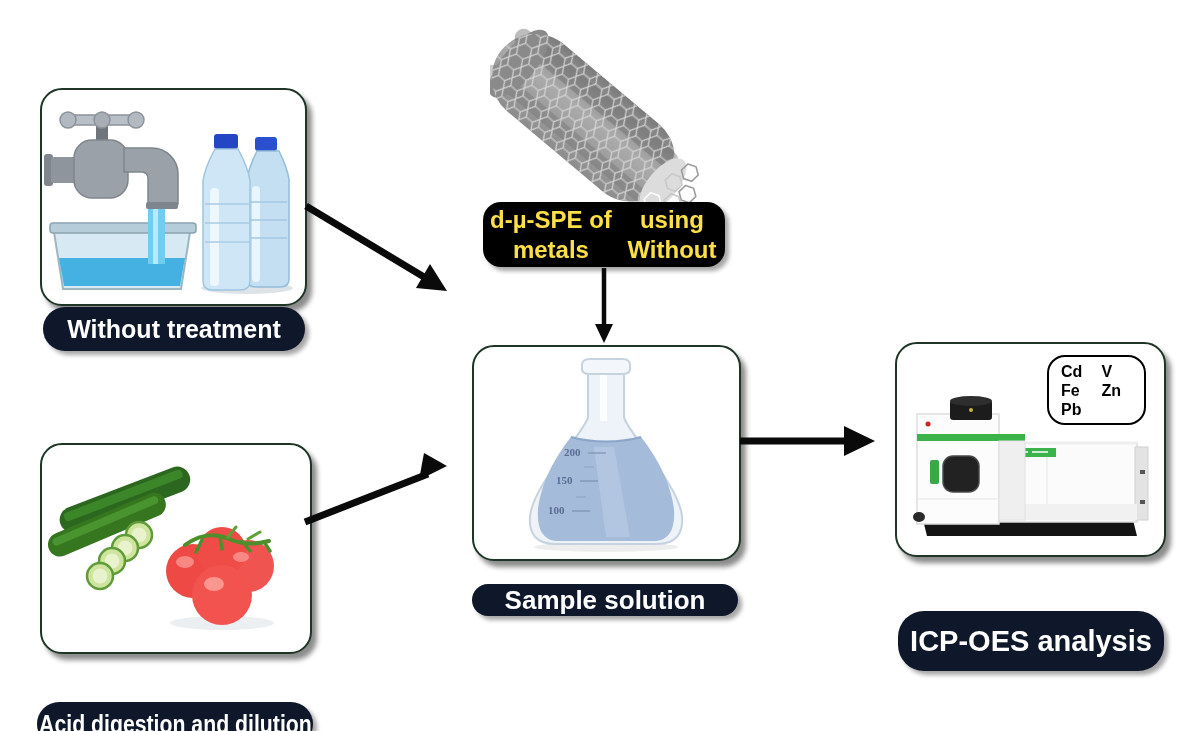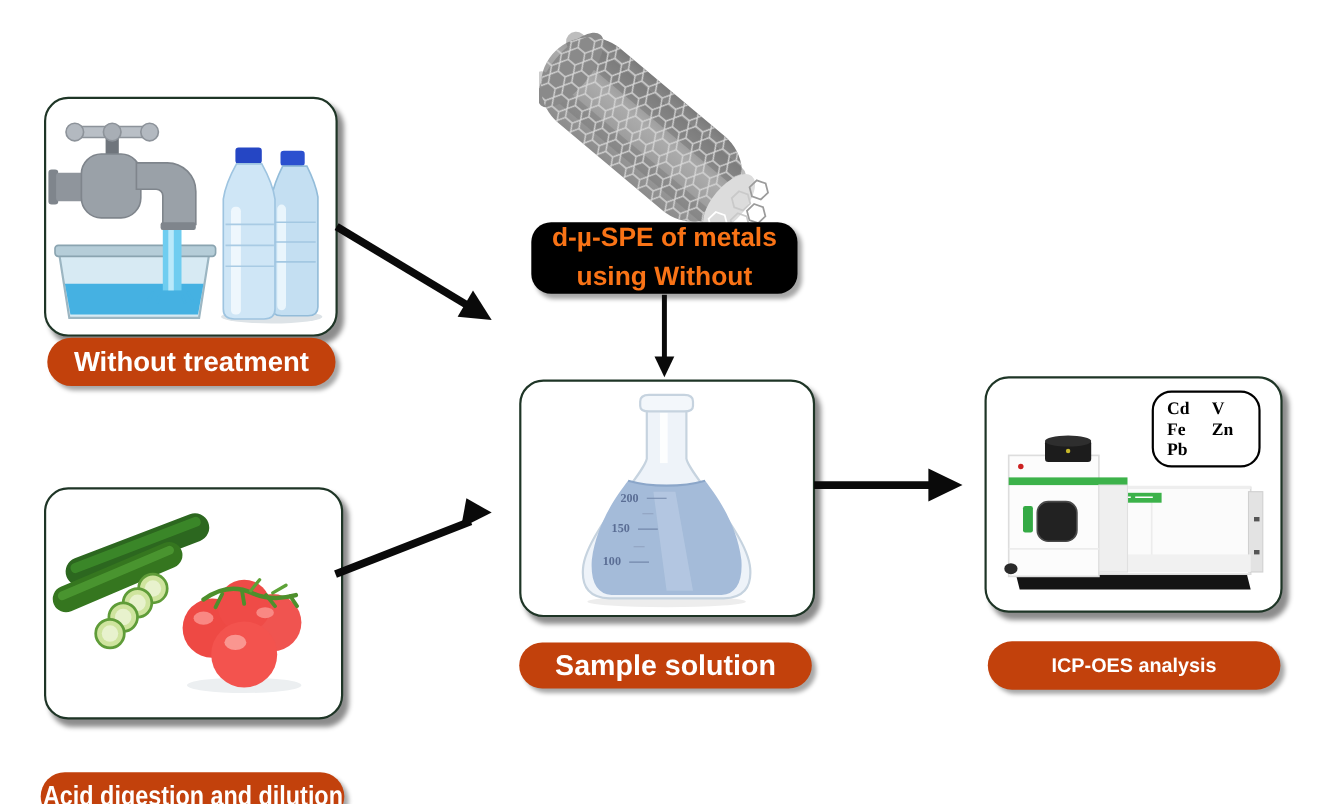--- a/index.html
+++ b/index.html
@@ -12,8 +12,8 @@
         display:flex;align-items:center;justify-content:center;white-space:nowrap;
         box-shadow:4px 4px 4px rgba(0,0,0,0.35);}
   .pill.condensed span{display:inline-block;transform:scaleX(0.85);}
-  .blkLabel{position:absolute;background:#000000;border-radius:18px;color:#f97316;font-weight:bold;
-        display:flex;flex-direction:column;align-items:center;justify-content:space-between;
+  .blkLabel{position:absolute;background:#000000;border-radius:18px;color:#fde047;font-weight:bold;
+        display:flex;flex-direction:row;align-items:center;justify-content:space-between;
         text-align:center;box-shadow:4px 4px 4px rgba(0,0,0,0.35);}
   .bubble{position:absolute;background:#ffffff;border:2px solid #000000;border-radius:18px;
         display:grid;grid-template-columns:1fr 1fr;align-content:center;column-gap:10px;

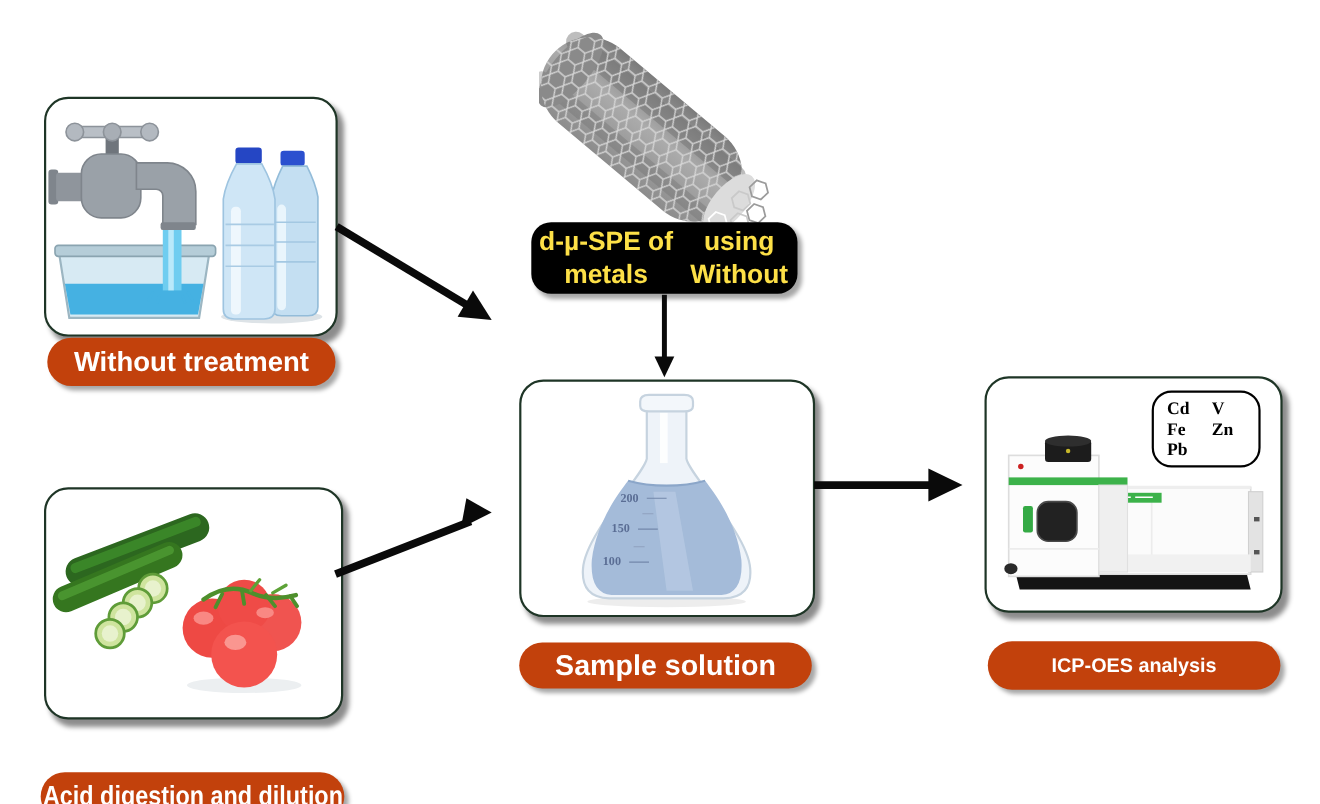--- a/index.html
+++ b/index.html
@@ -8,7 +8,7 @@
   .abs{position:absolute;}
   .panel{position:absolute;background:#ffffff;border:2px solid #1e3526;border-radius:22px;
          box-shadow:5px 6px 5px rgba(0,0,0,0.45);}
-  .pill{position:absolute;background:#c2410c;border-radius:26px;color:#ffffff;font-weight:bold;
+  .pill{position:absolute;background:#0f172a;border-radius:26px;color:#ffffff;font-weight:bold;
         display:flex;align-items:center;justify-content:center;white-space:nowrap;
         box-shadow:4px 4px 4px rgba(0,0,0,0.35);}
   .pill.condensed span{display:inline-block;transform:scaleX(0.85);}

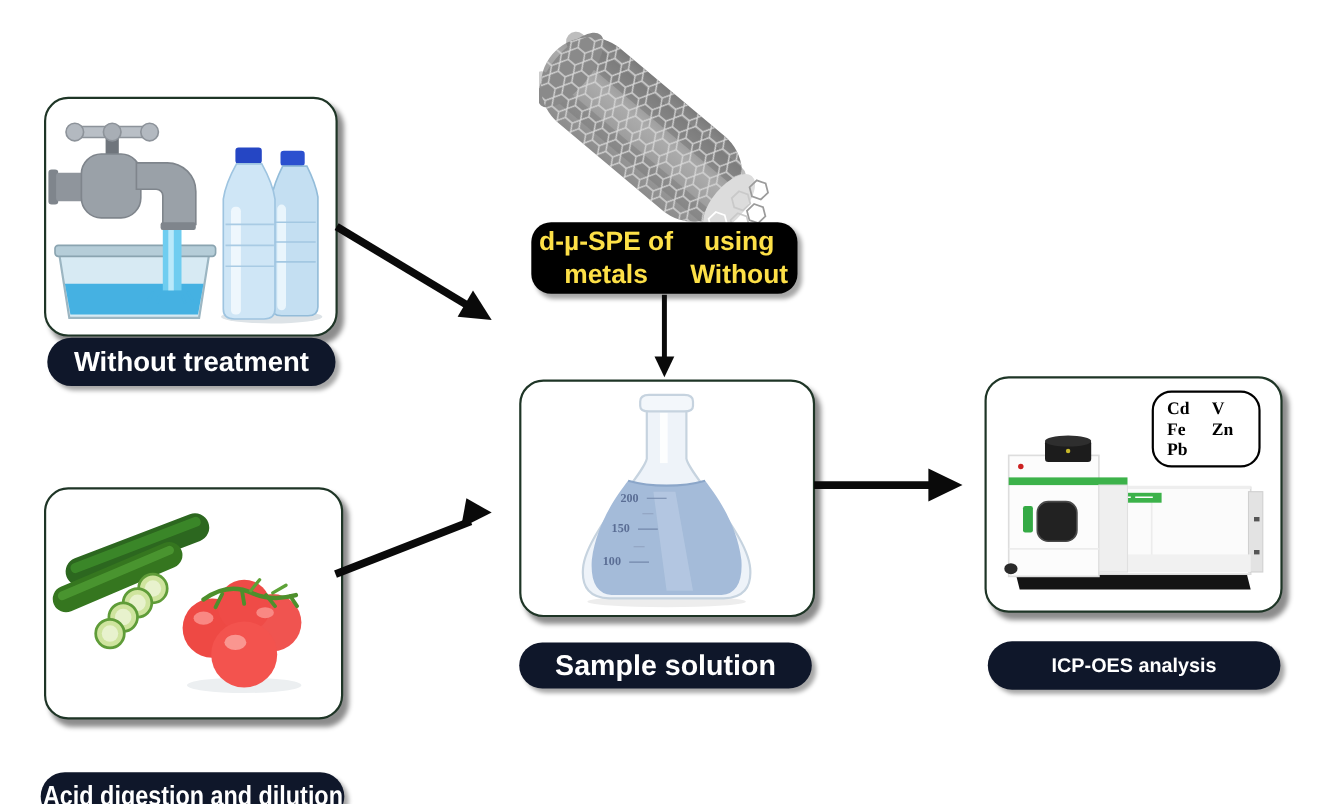--- a/index.html
+++ b/index.html
@@ -179,7 +179,7 @@
     <span>Sample solution</span>
   </div>
 
-  <div class="panel" style="left:895px;top:342px;width:267px;height:211px;font-family:Liberation Serif, serif;">
+  <div class="panel" style="left:895px;top:342px;width:267px;height:211px;">
     <svg width="263" height="207" viewBox="0 0 263 207">
       <g>
 

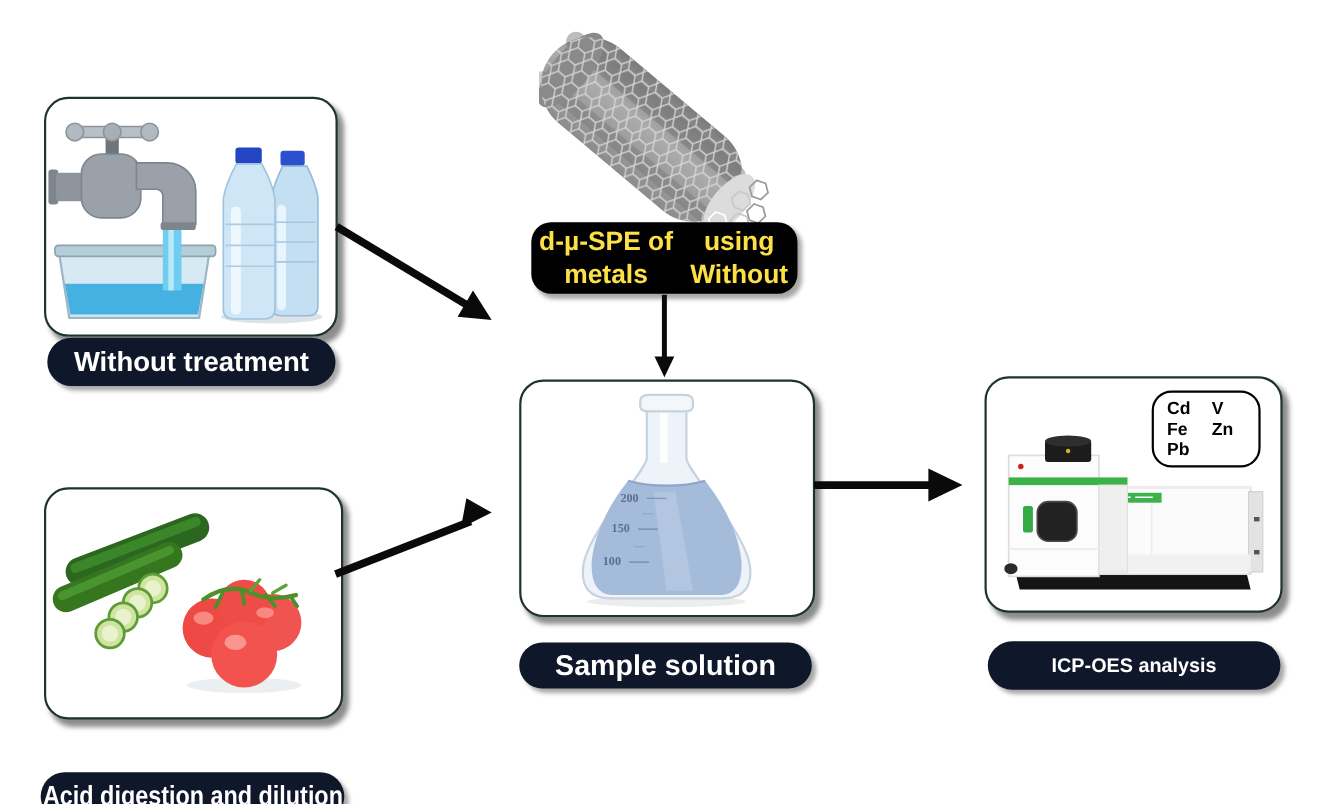--- a/index.html
+++ b/index.html
@@ -175,7 +175,7 @@
       </g>
     </svg>
   </div>
-  <div class="pill" style="left:472px;top:584px;width:266px;height:42px;font-size:26px;">
+  <div class="pill" style="left:472px;top:584px;width:266px;height:32px;font-size:26px;">
     <span>Sample solution</span>
   </div>
 

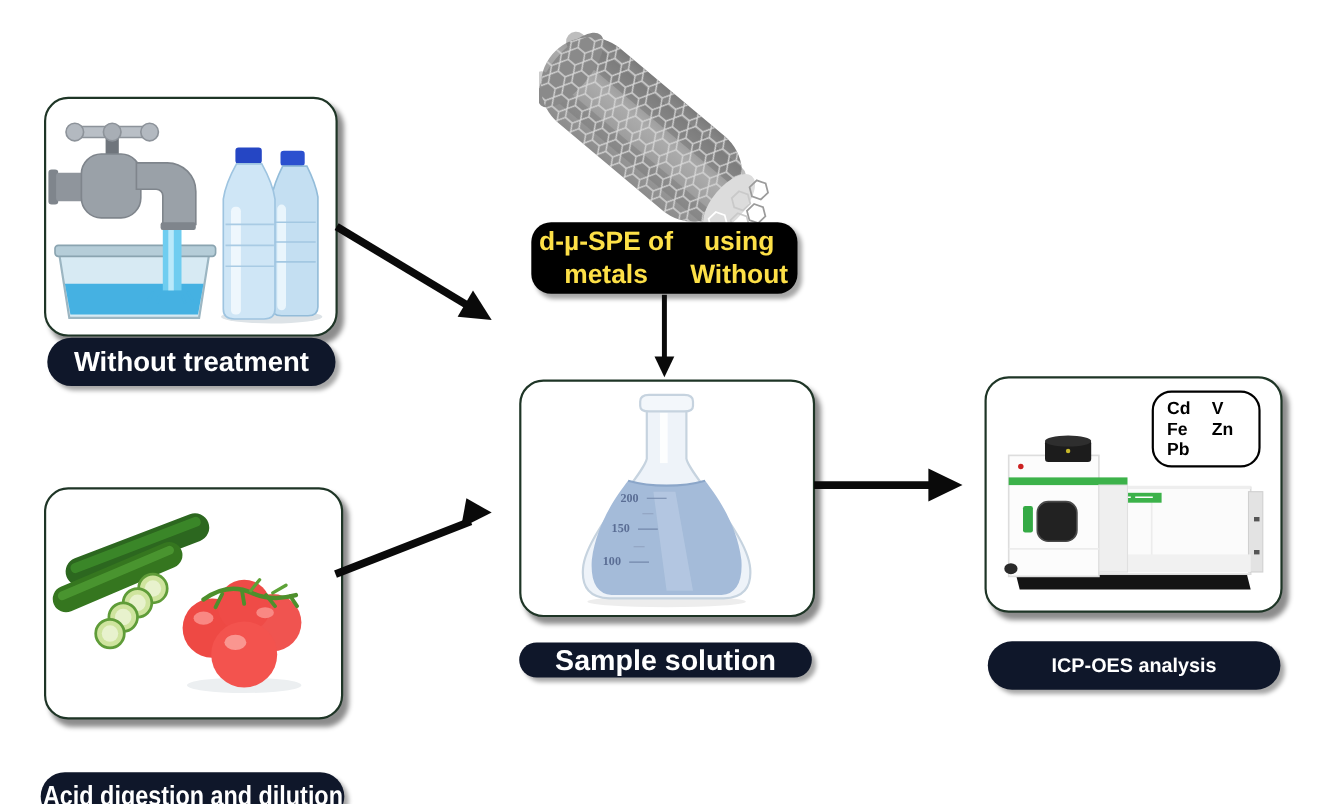--- a/index.html
+++ b/index.html
@@ -219,7 +219,7 @@
       <span>Pb</span>
     </div>
   </div>
-  <div class="pill" style="left:898px;top:583px;width:266px;height:44px;font-size:18px;">
+  <div class="pill" style="left:898px;top:611px;width:266px;height:60px;font-size:29px;">
     <span>ICP-OES analysis</span>
   </div>
 

